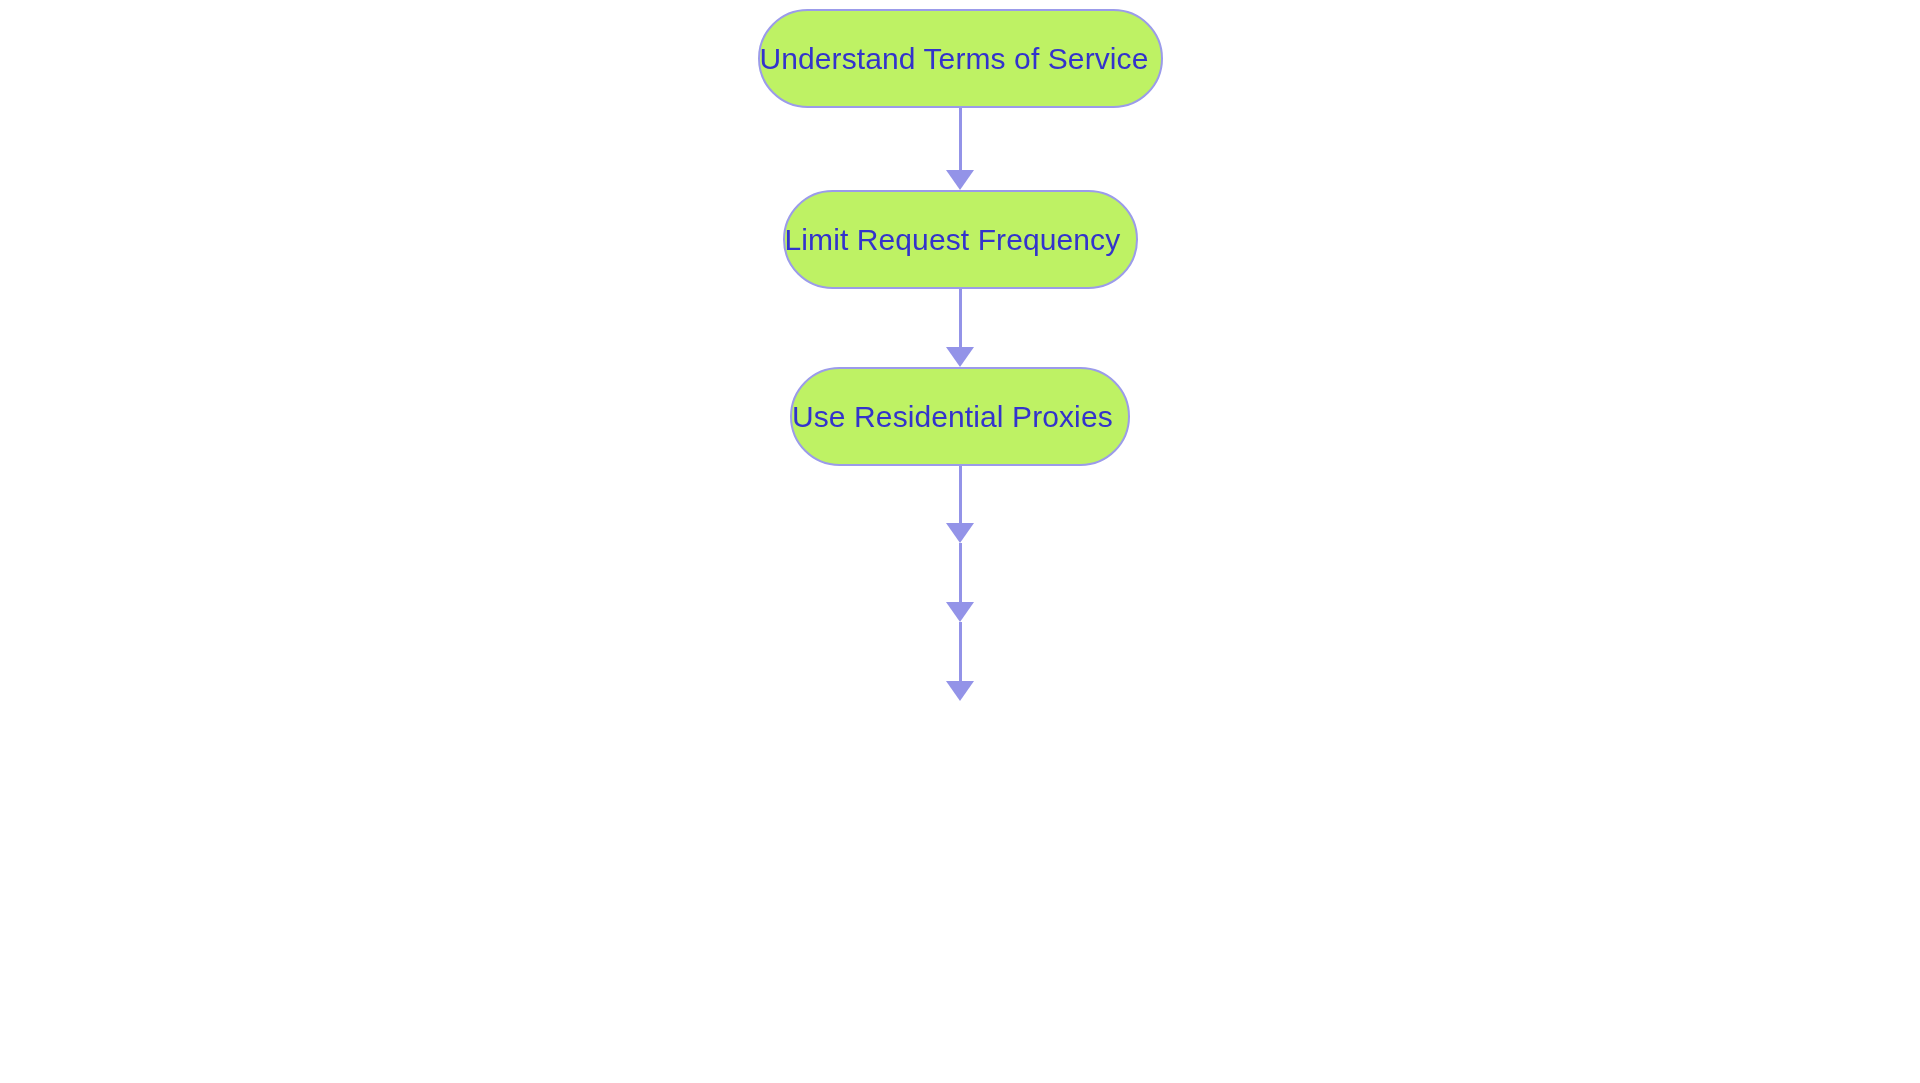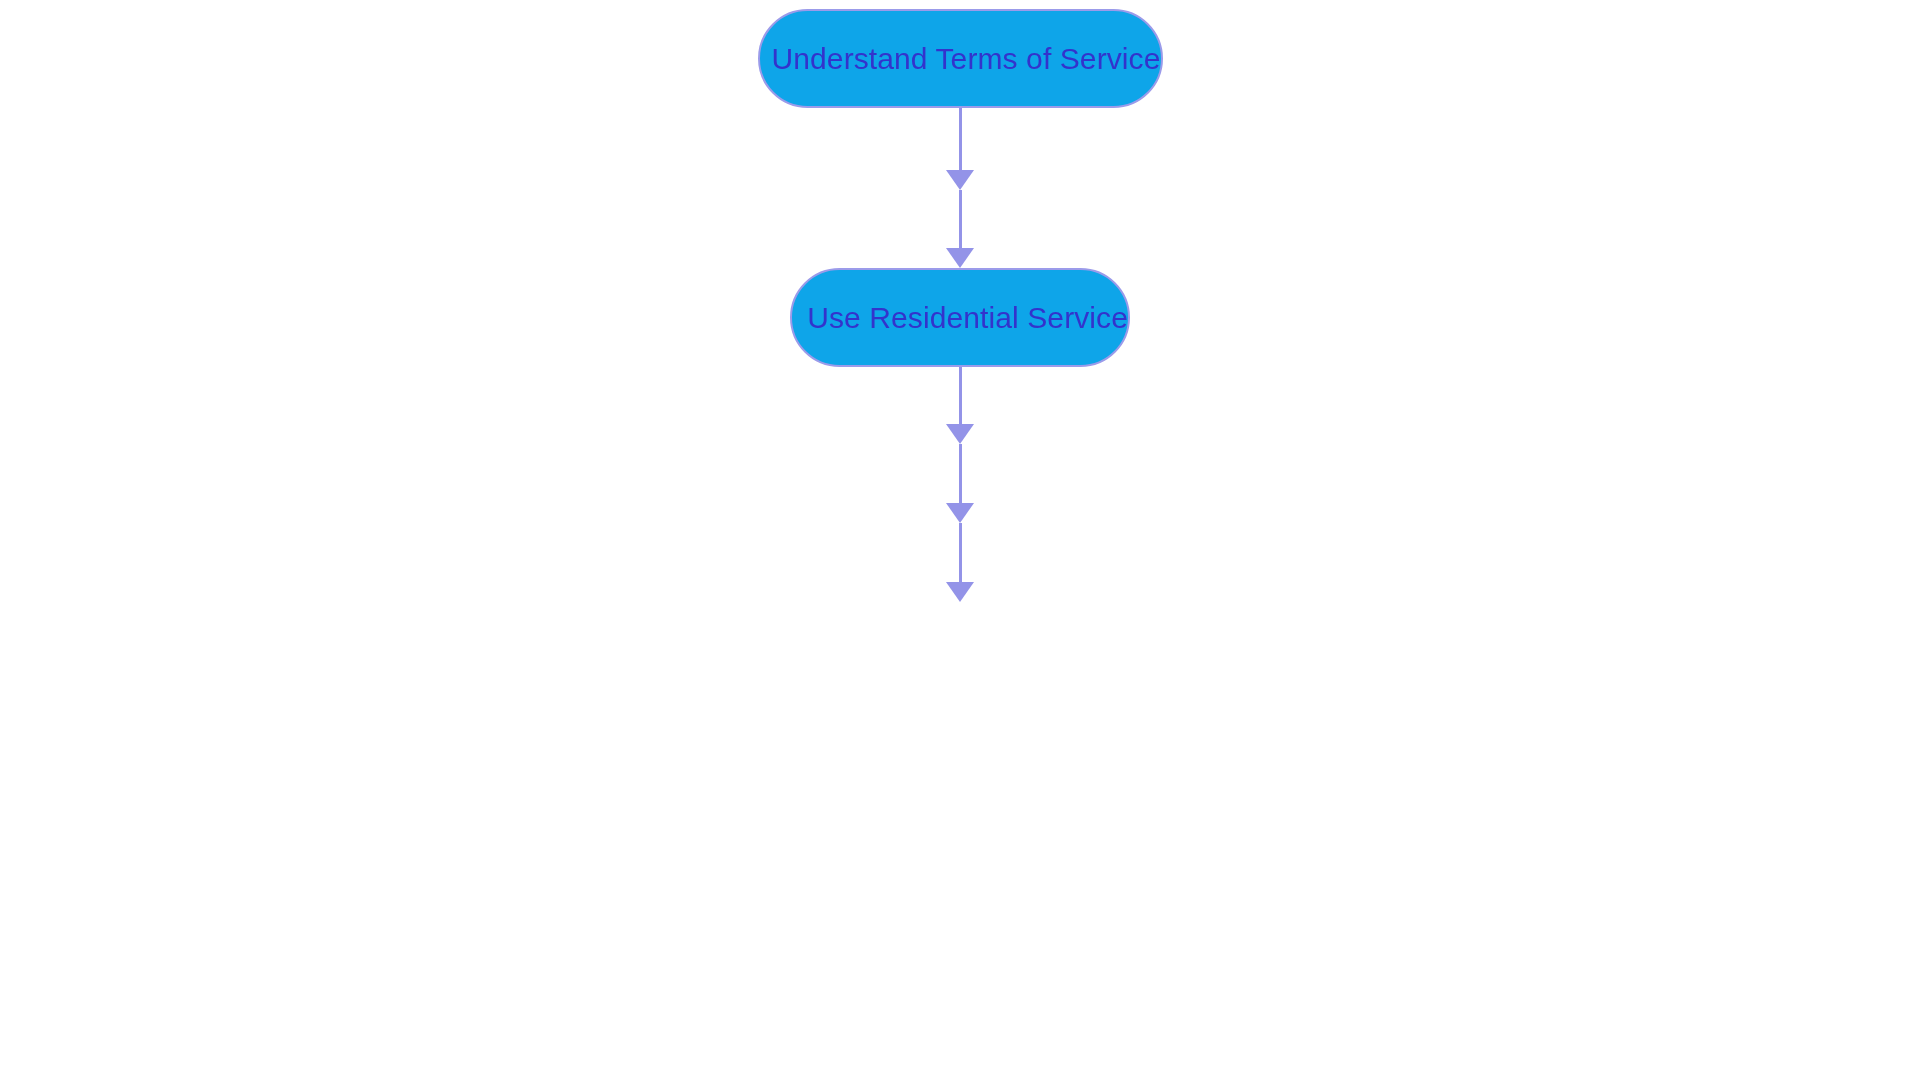--- a/index.html
+++ b/index.html
@@ -35,8 +35,8 @@
     box-sizing: border-box;
     display: flex;
     align-items: center;
-    justify-content: flex-end;
-    background: #0ea5e9;
+    justify-content: flex-start;
+    background: #bef264;
     border: 2px solid #9b9bea;
     border-radius: 999px;
     color: #3333cc;

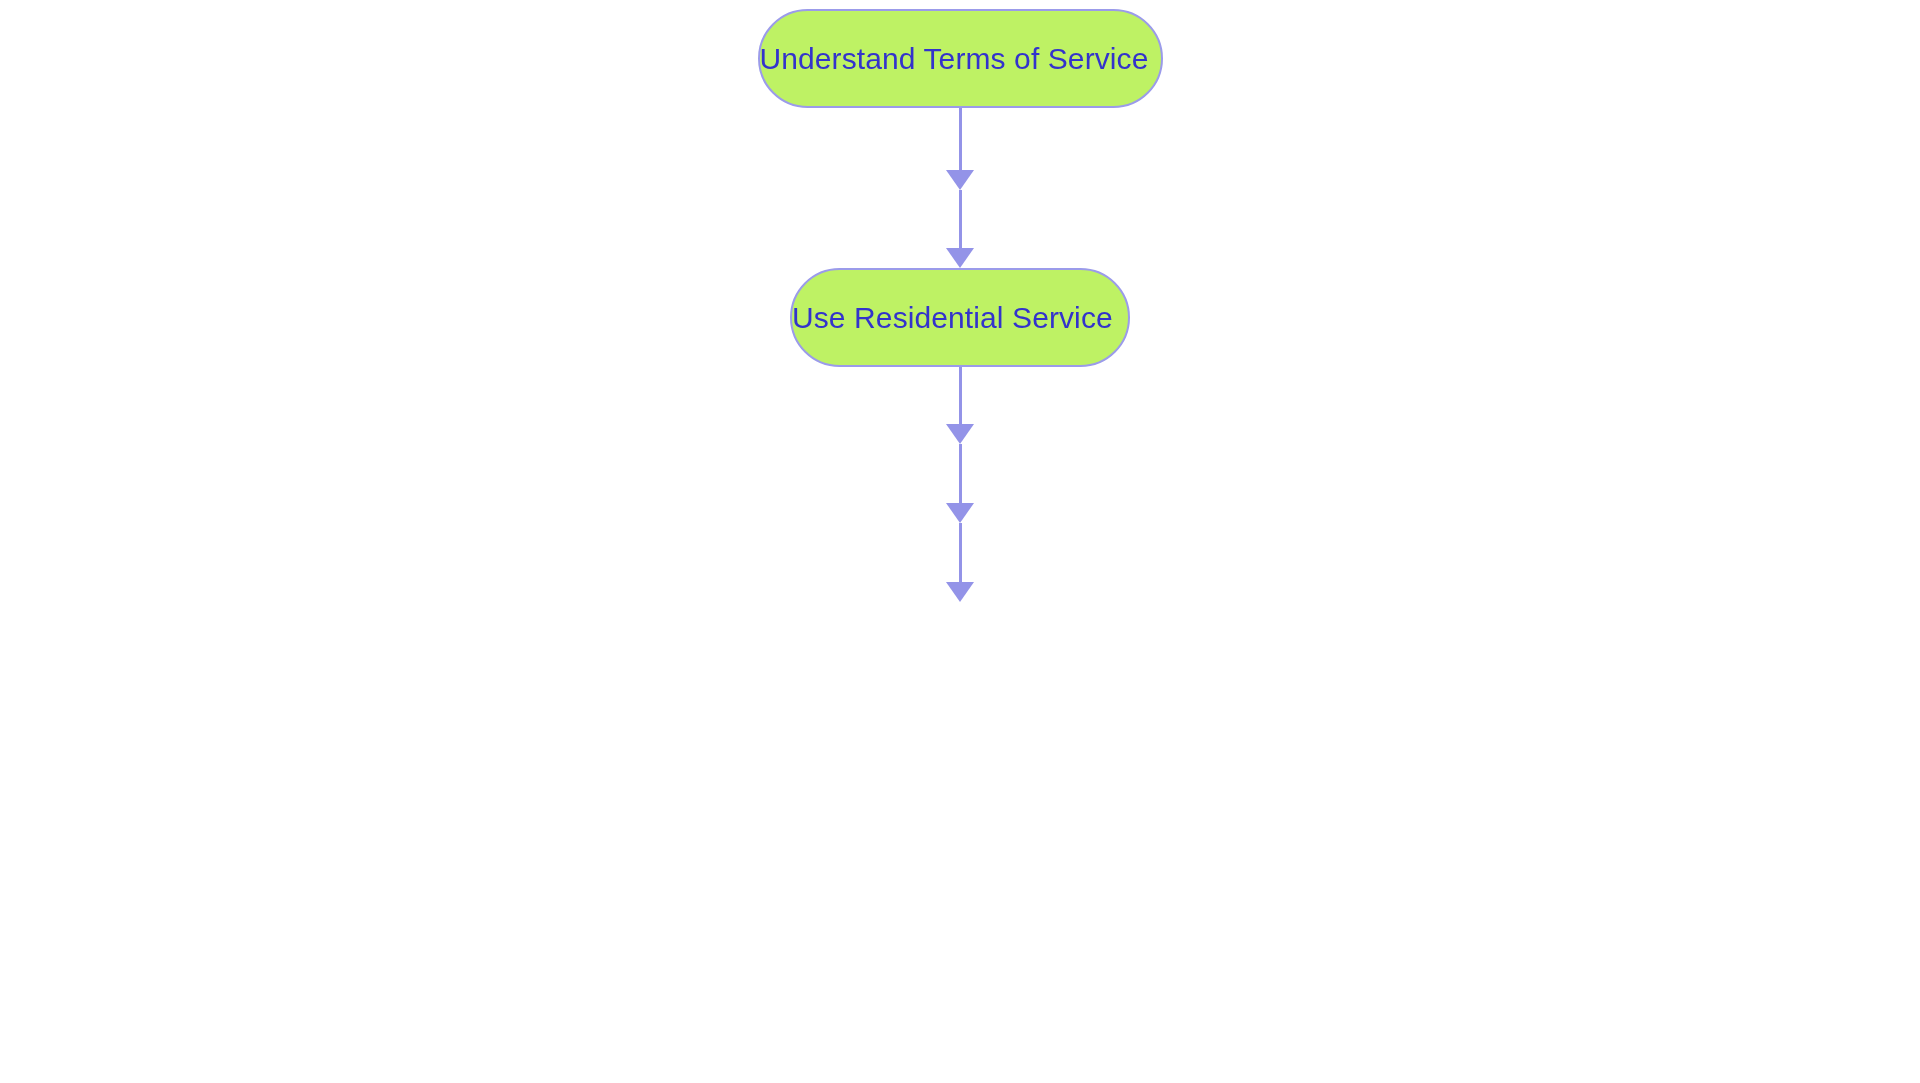--- a/index.html
+++ b/index.html
@@ -91,6 +91,9 @@
       <div class="connector-head"></div>
     </div>
 
+    <div class="node" style="width:355px;height:99px;">
+      <span class="node-label">Limit Request Frequency</span>
+    </div>
 
     <div class="connector" style="height:78px;">
       <div class="connector-line"></div>

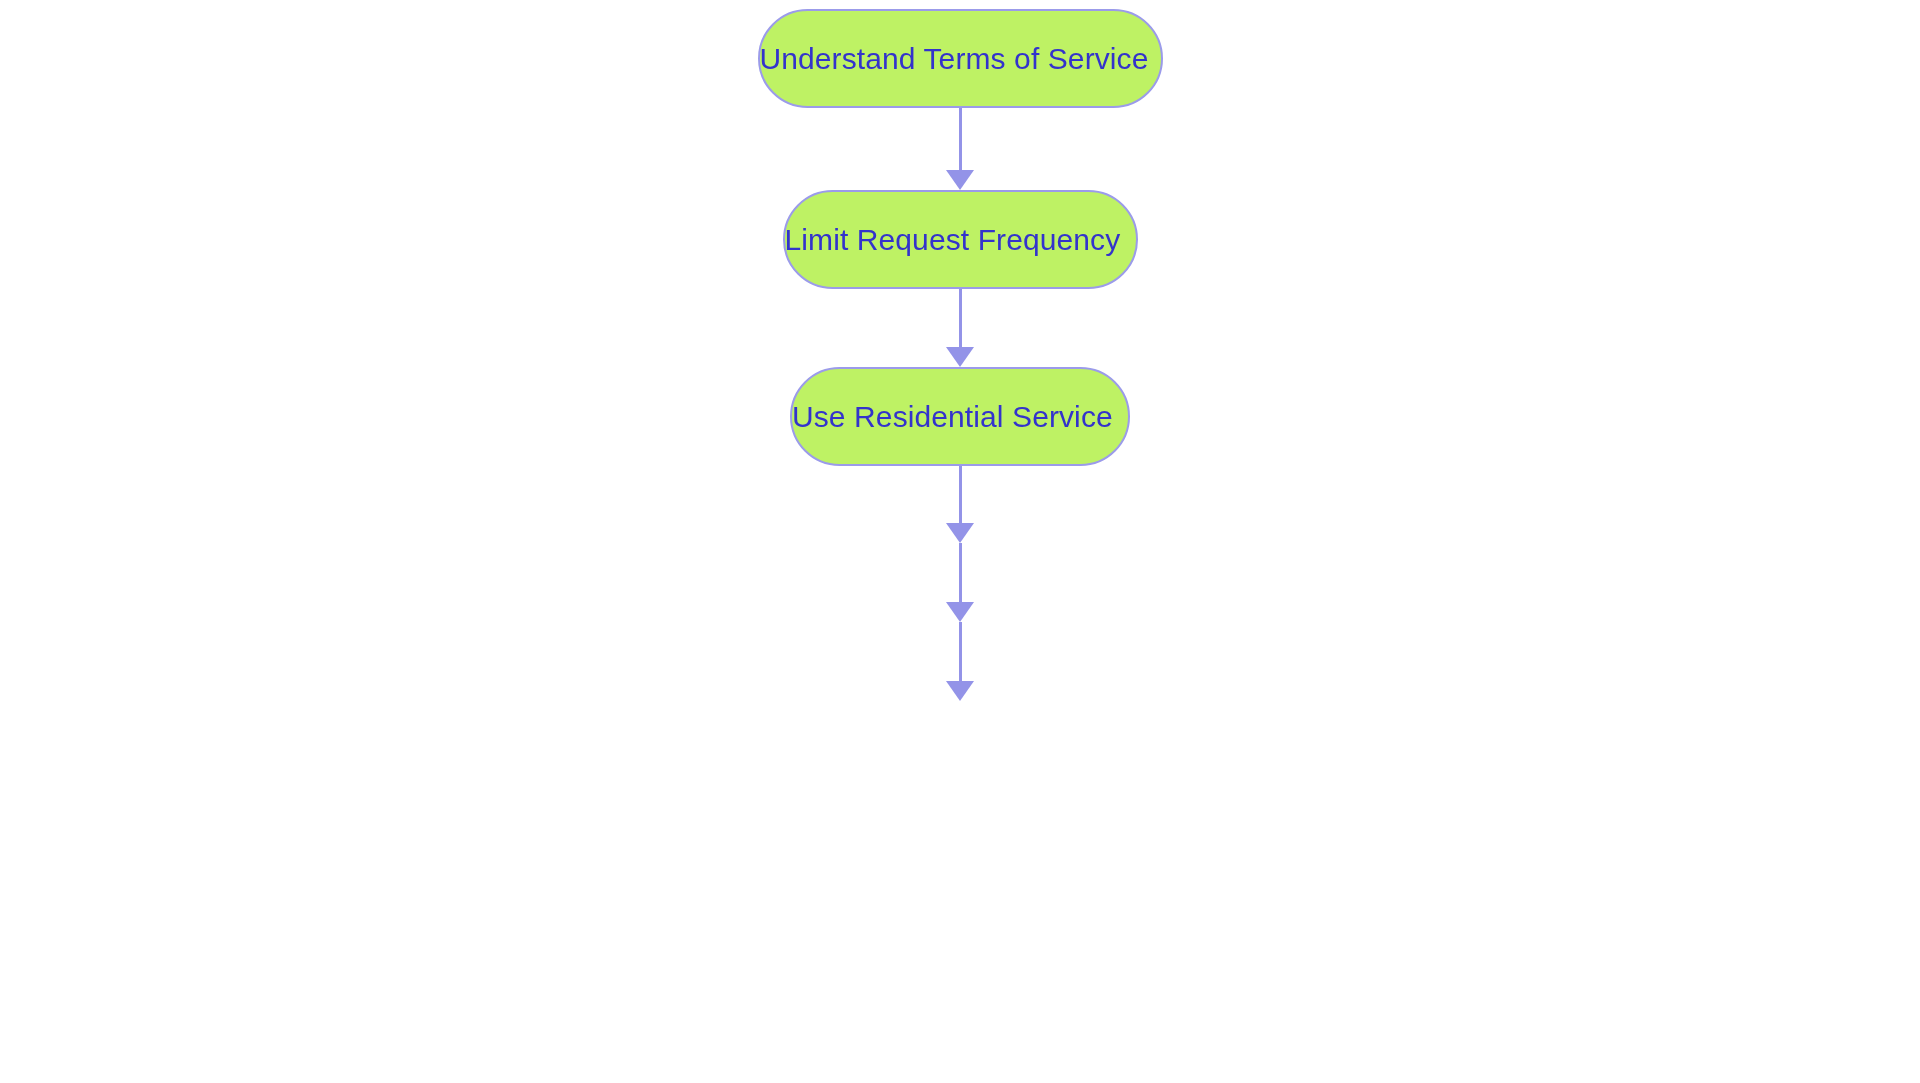--- a/index.html
+++ b/index.html
@@ -101,7 +101,7 @@
     </div>
 
     <div class="node" style="width:340px;height:99px;">
-      <span class="node-label">Use Residential Service</span>
+      <span class="node-label">Use Residential Proxies</span>
     </div>
 
     <div class="connector" style="height:77px;">

